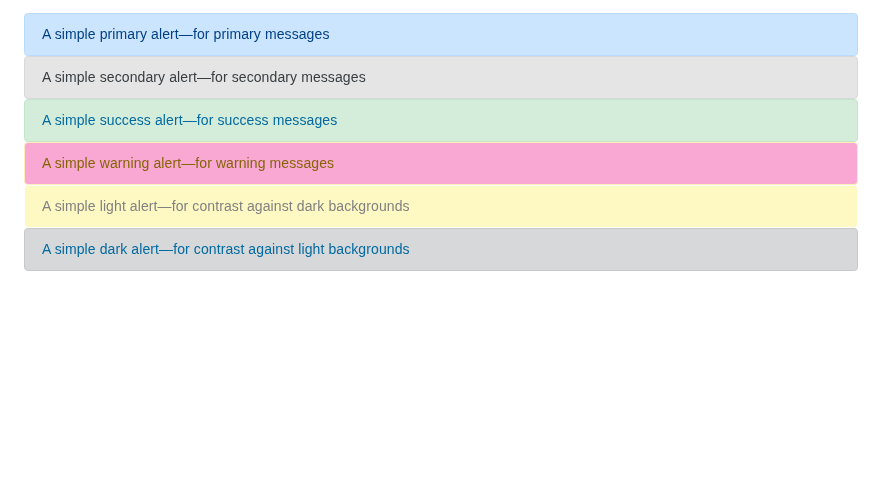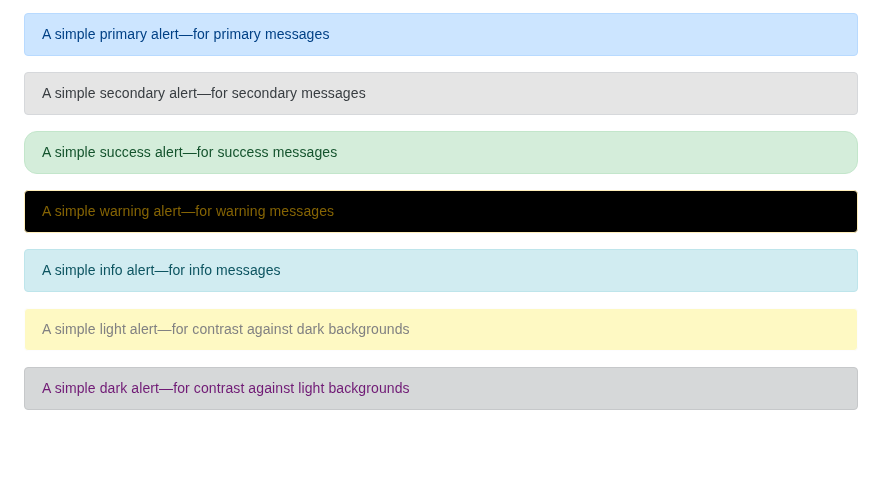--- a/index.html
+++ b/index.html
@@ -23,7 +23,6 @@
     box-sizing: border-box;
     width: 100%;
     height: 43px;
-    margin-bottom: 16px;
     padding: 0 17px;
     border: 1px solid transparent;
     border-radius: 4px;

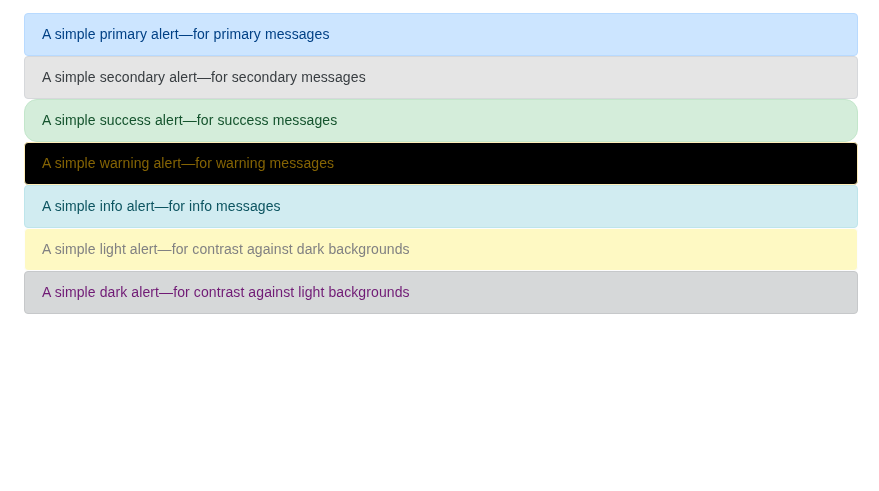--- a/index.html
+++ b/index.html
@@ -47,7 +47,7 @@
       <div class="alert" role="alert" style="background-color: #e5e5e5; border-color: rgb(214, 216, 219); color: rgb(56, 61, 65);">
         <span class="alert-message">A simple secondary alert—for secondary messages</span>
       </div>
-      <div class="alert" role="alert" style="background-color: rgb(212, 237, 218); border-color: rgb(195, 230, 203); color: #14532d; border-radius: 13px;">
+      <div class="alert" role="alert" style="background-color: rgb(212, 237, 218); border-color: rgb(195, 230, 203); color: #0369a1;">
         <span class="alert-message">A simple success alert—for success messages</span>
       </div>
       <div class="alert" role="alert" style="background-color: #000000; border-color: rgb(255, 238, 186); color: rgb(133, 100, 4);">

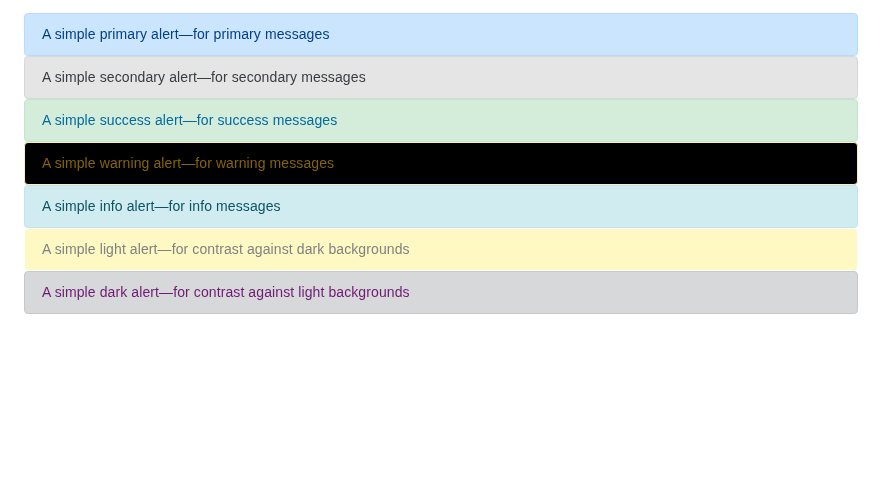--- a/index.html
+++ b/index.html
@@ -50,7 +50,7 @@
       <div class="alert" role="alert" style="background-color: rgb(212, 237, 218); border-color: rgb(195, 230, 203); color: #0369a1;">
         <span class="alert-message">A simple success alert—for success messages</span>
       </div>
-      <div class="alert" role="alert" style="background-color: #000000; border-color: rgb(255, 238, 186); color: rgb(133, 100, 4);">
+      <div class="alert" role="alert" style="background-color: #f9a8d4; border-color: rgb(255, 238, 186); color: rgb(133, 100, 4);">
         <span class="alert-message">A simple warning alert—for warning messages</span>
       </div>
       <div class="alert" role="alert" style="background-color: rgb(209, 236, 241); border-color: rgb(190, 229, 235); color: rgb(12, 84, 96);">

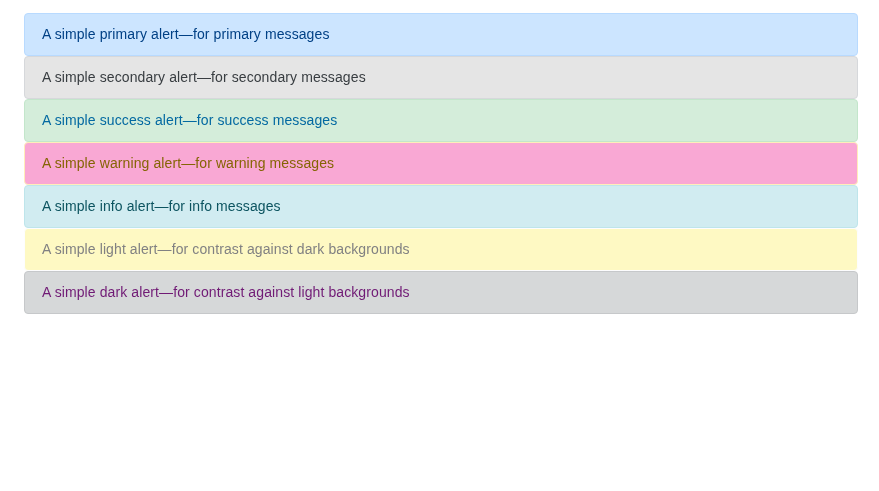--- a/index.html
+++ b/index.html
@@ -53,9 +53,6 @@
       <div class="alert" role="alert" style="background-color: #f9a8d4; border-color: rgb(255, 238, 186); color: rgb(133, 100, 4);">
         <span class="alert-message">A simple warning alert—for warning messages</span>
       </div>
-      <div class="alert" role="alert" style="background-color: rgb(209, 236, 241); border-color: rgb(190, 229, 235); color: rgb(12, 84, 96);">
-        <span class="alert-message">A simple info alert—for info messages</span>
-      </div>
       <div class="alert" role="alert" style="background-color: #fef9c3; border-color: rgb(253, 253, 254); color: rgb(129, 129, 130);">
         <span class="alert-message">A simple light alert—for contrast against dark backgrounds</span>
       </div>

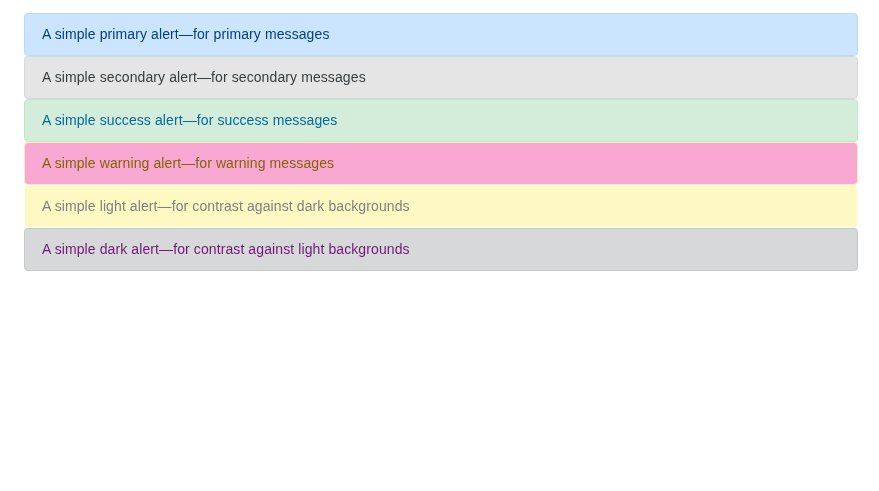--- a/index.html
+++ b/index.html
@@ -56,7 +56,7 @@
       <div class="alert" role="alert" style="background-color: #fef9c3; border-color: rgb(253, 253, 254); color: rgb(129, 129, 130);">
         <span class="alert-message">A simple light alert—for contrast against dark backgrounds</span>
       </div>
-      <div class="alert" role="alert" style="background-color: rgb(214, 216, 217); border-color: rgb(198, 200, 202); color: #701a75;">
+      <div class="alert" role="alert" style="background-color: rgb(214, 216, 217); border-color: rgb(198, 200, 202); color: #0369a1;">
         <span class="alert-message">A simple dark alert—for contrast against light backgrounds</span>
       </div>
     </div>

